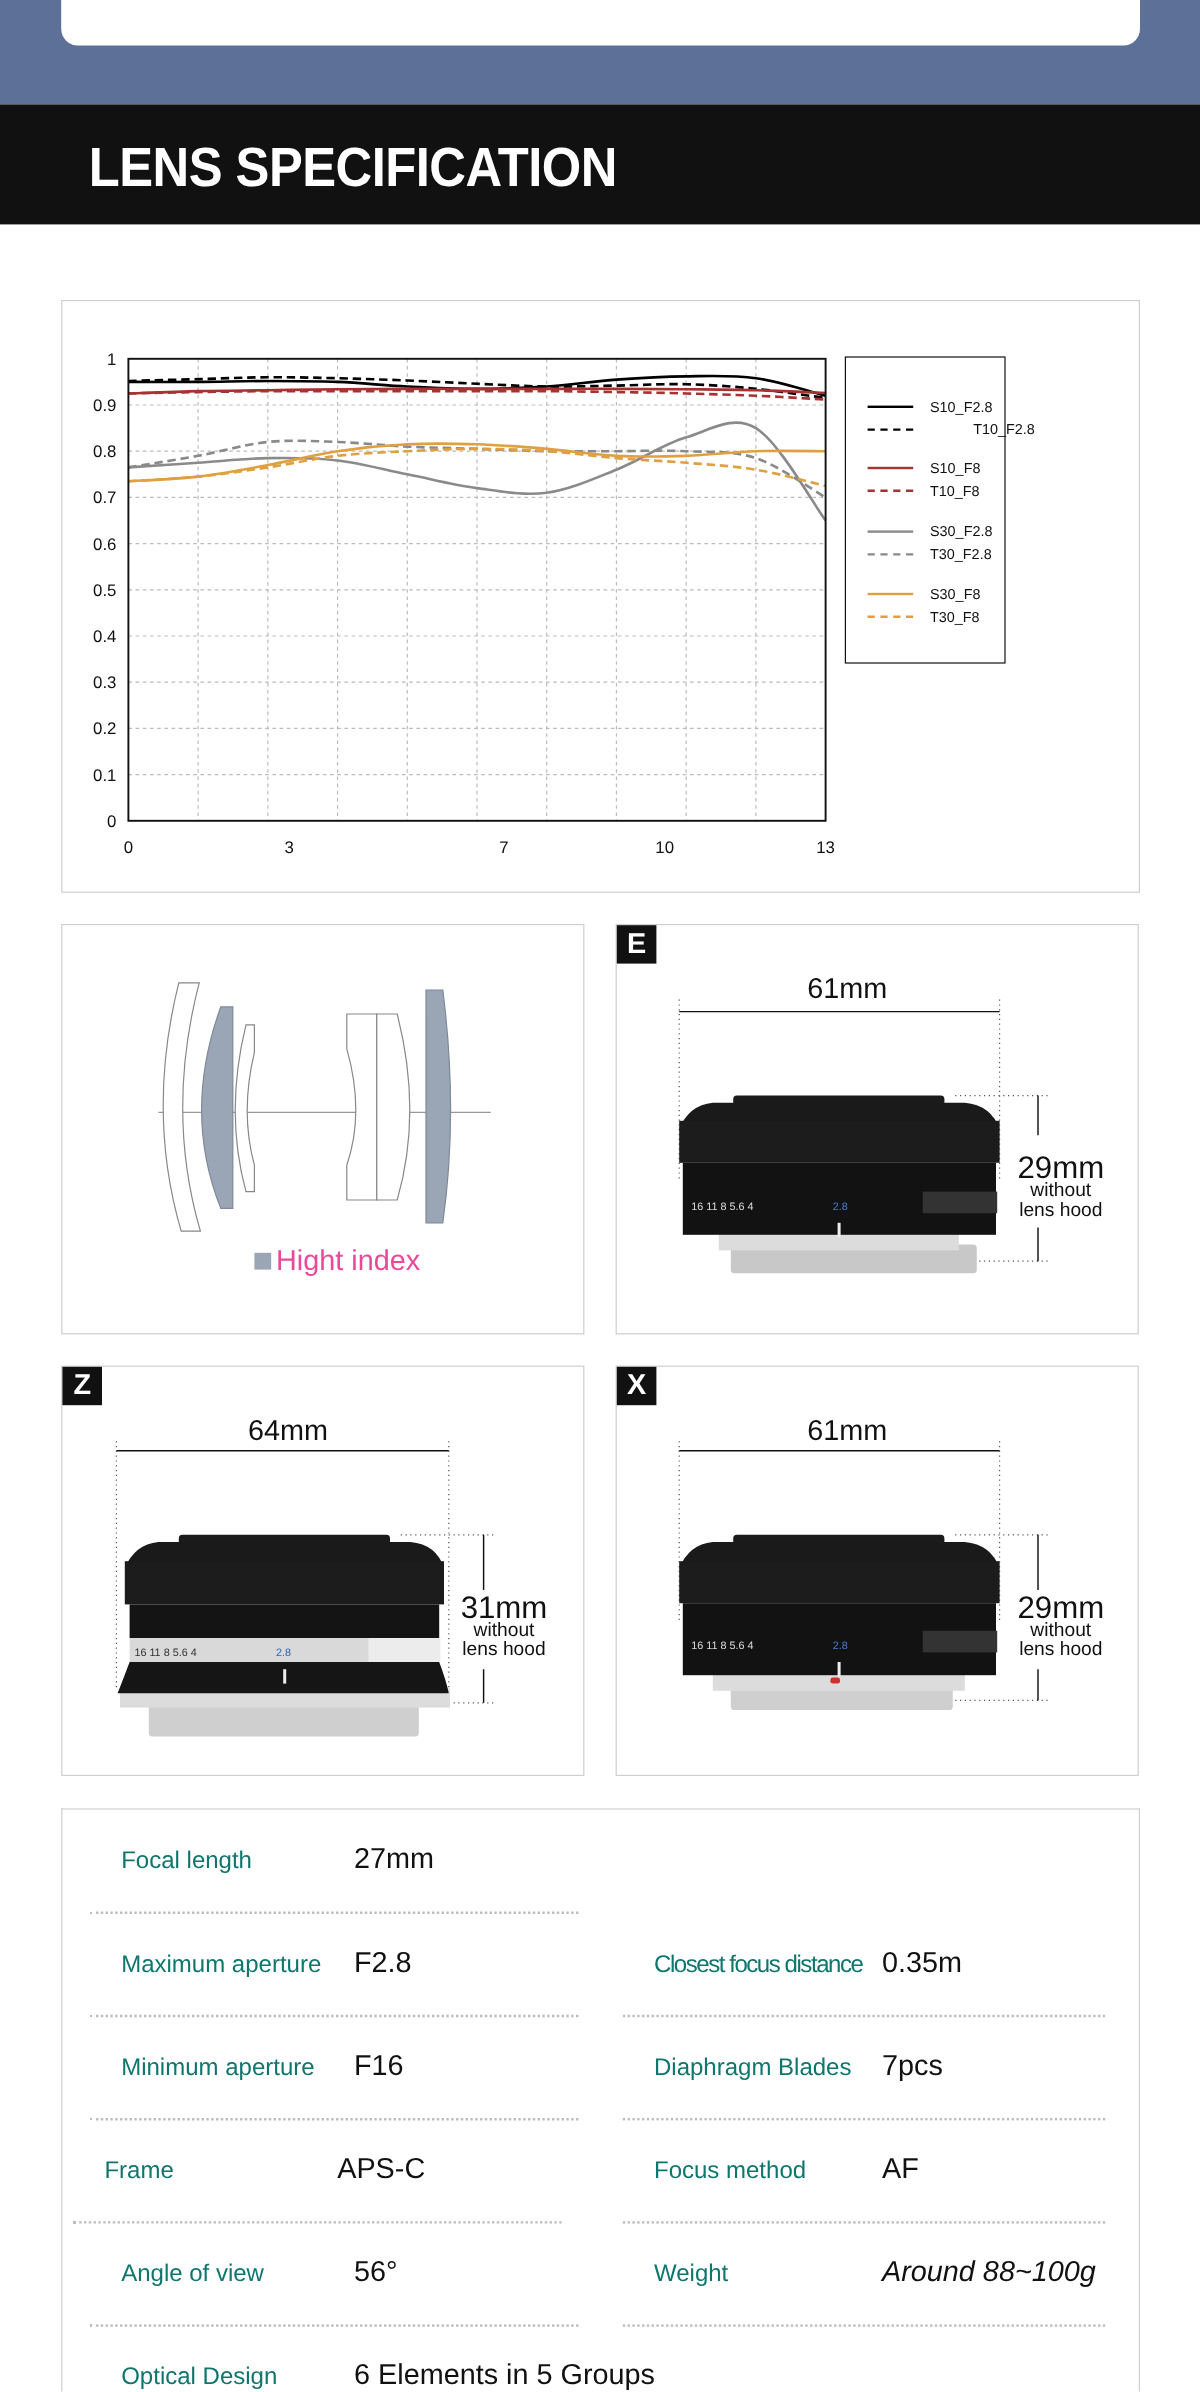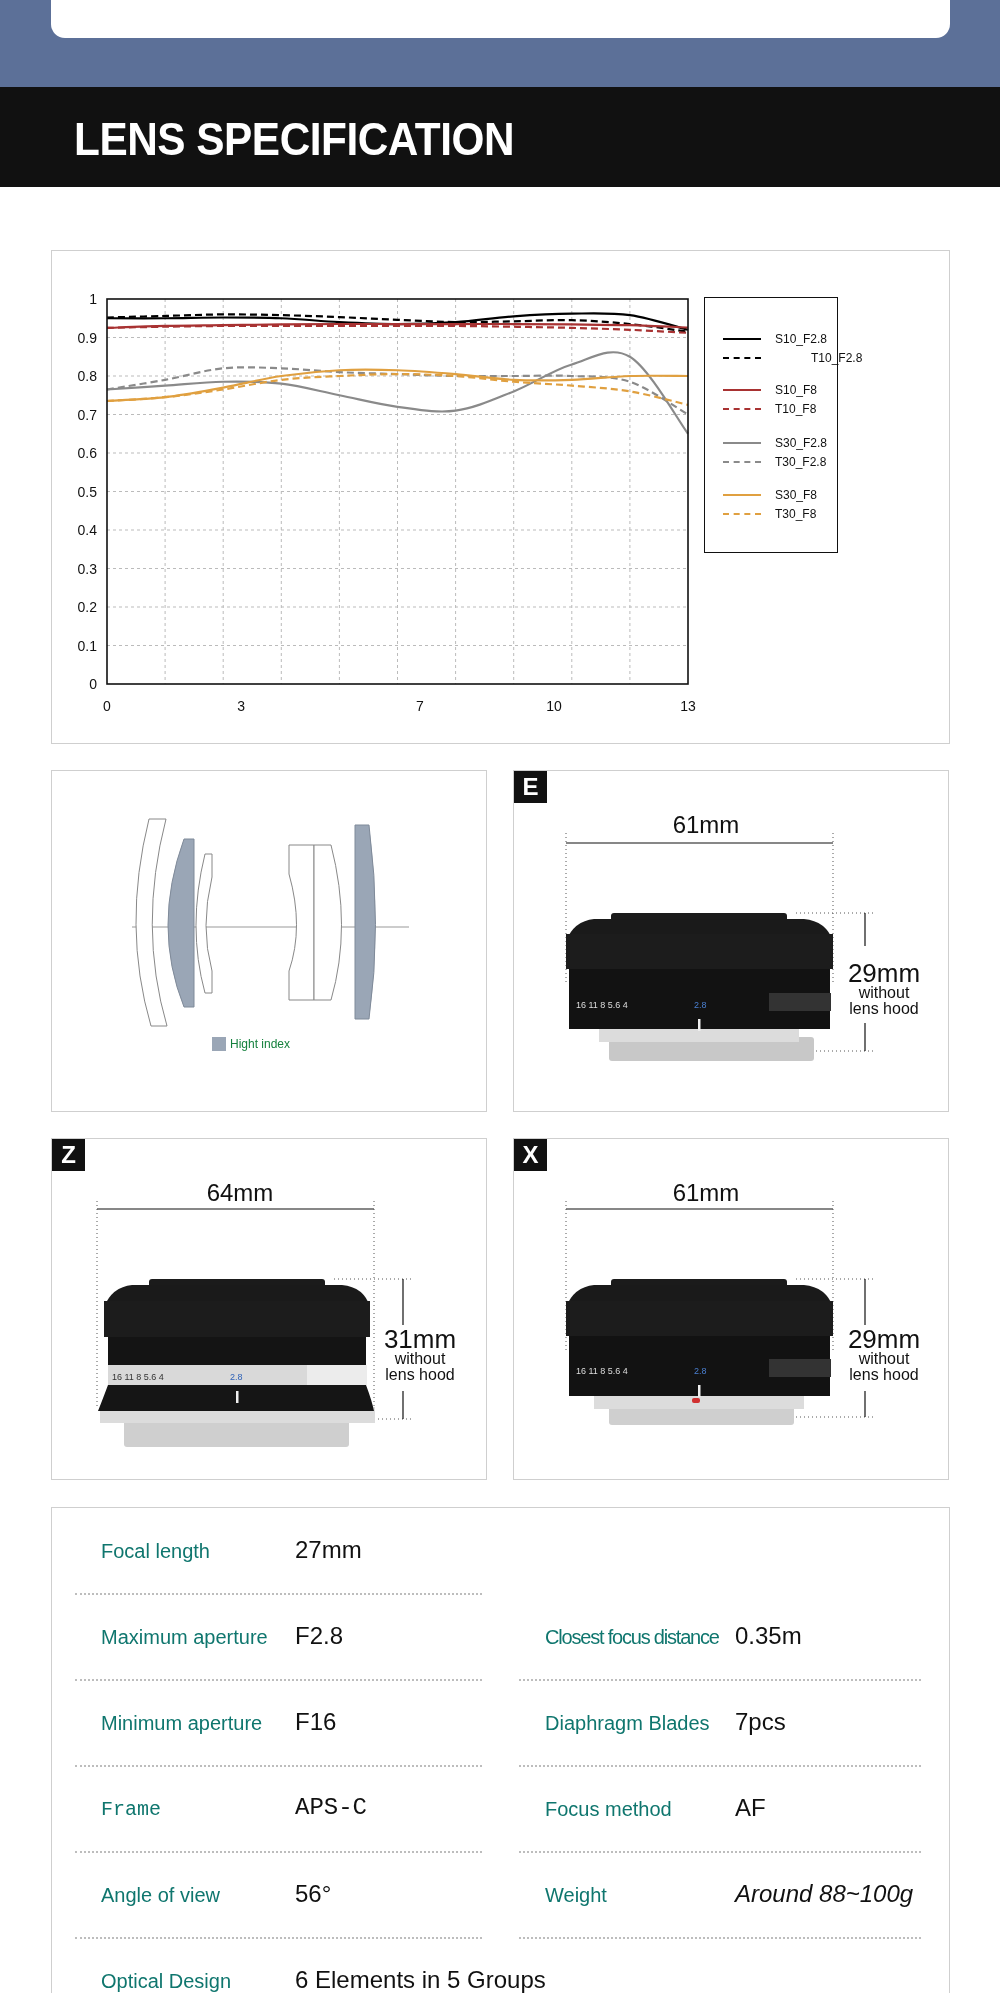--- a/index.html
+++ b/index.html
@@ -38,7 +38,7 @@
 
   .hi-legend { position: absolute; left: 160px; top: 266px; display: flex; align-items: center; }
   .hi-swatch { width: 14px; height: 14px; background: #9aa6b6; margin-right: 4px; }
-  .hi-label { font-size: 12px; color: #15803d; }
+  .hi-label { font-size: 24px; color: #ec4899; }
 
   .spec-panel { left: 51px; top: 1507px; width: 899px; height: 520px; border-bottom: none; }
   .spec-row { position: absolute; height: 86px; }

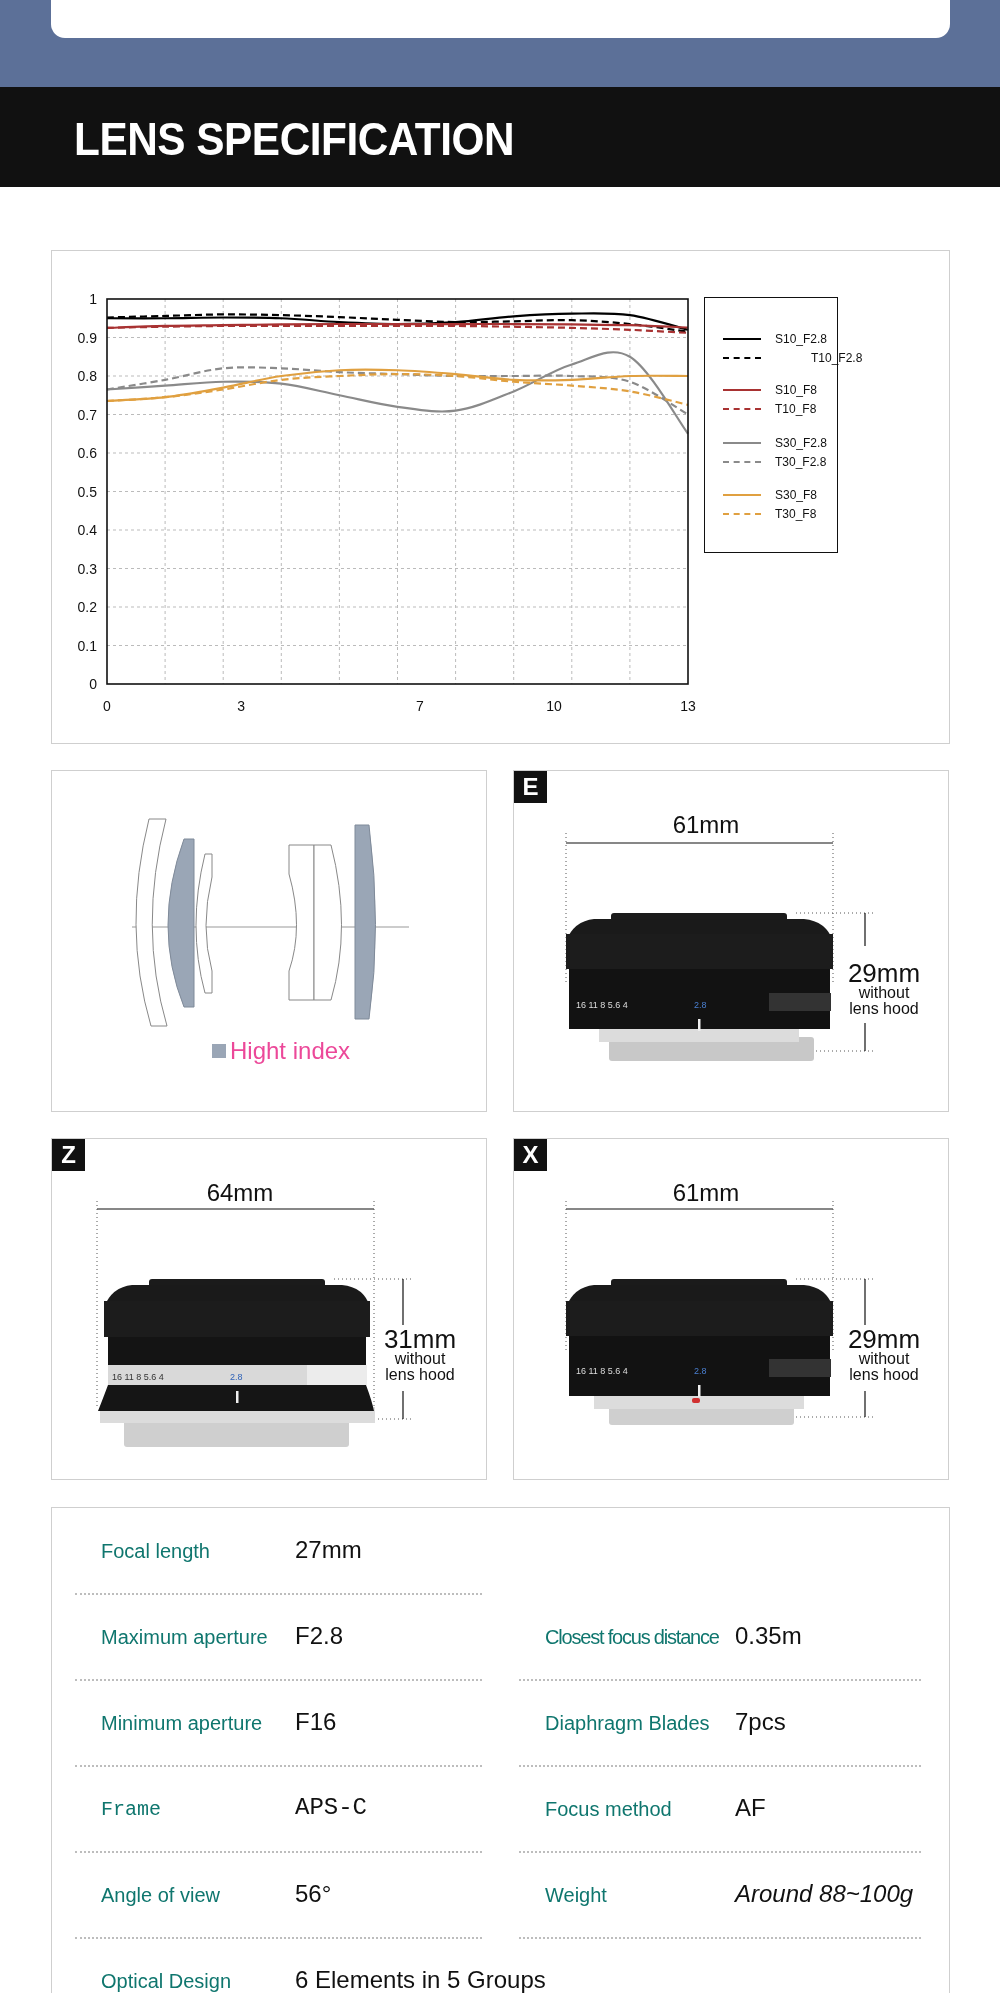--- a/index.html
+++ b/index.html
@@ -269,7 +269,7 @@
     <span class="val" style="left:194px;">F16</span>
     <div class="sep" style="width:407px;"></div>
   </div>
-  <div class="spec-row" style="left:49px;top:258px;width:380px;font-family:Liberation Mono, monospace;">
+  <div class="spec-row" style="left:35px;top:258px;width:380px;">
     <span class="lbl">Frame</span>
     <span class="val" style="left:194px;">APS-C</span>
     <div class="sep" style="width:407px;"></div>

